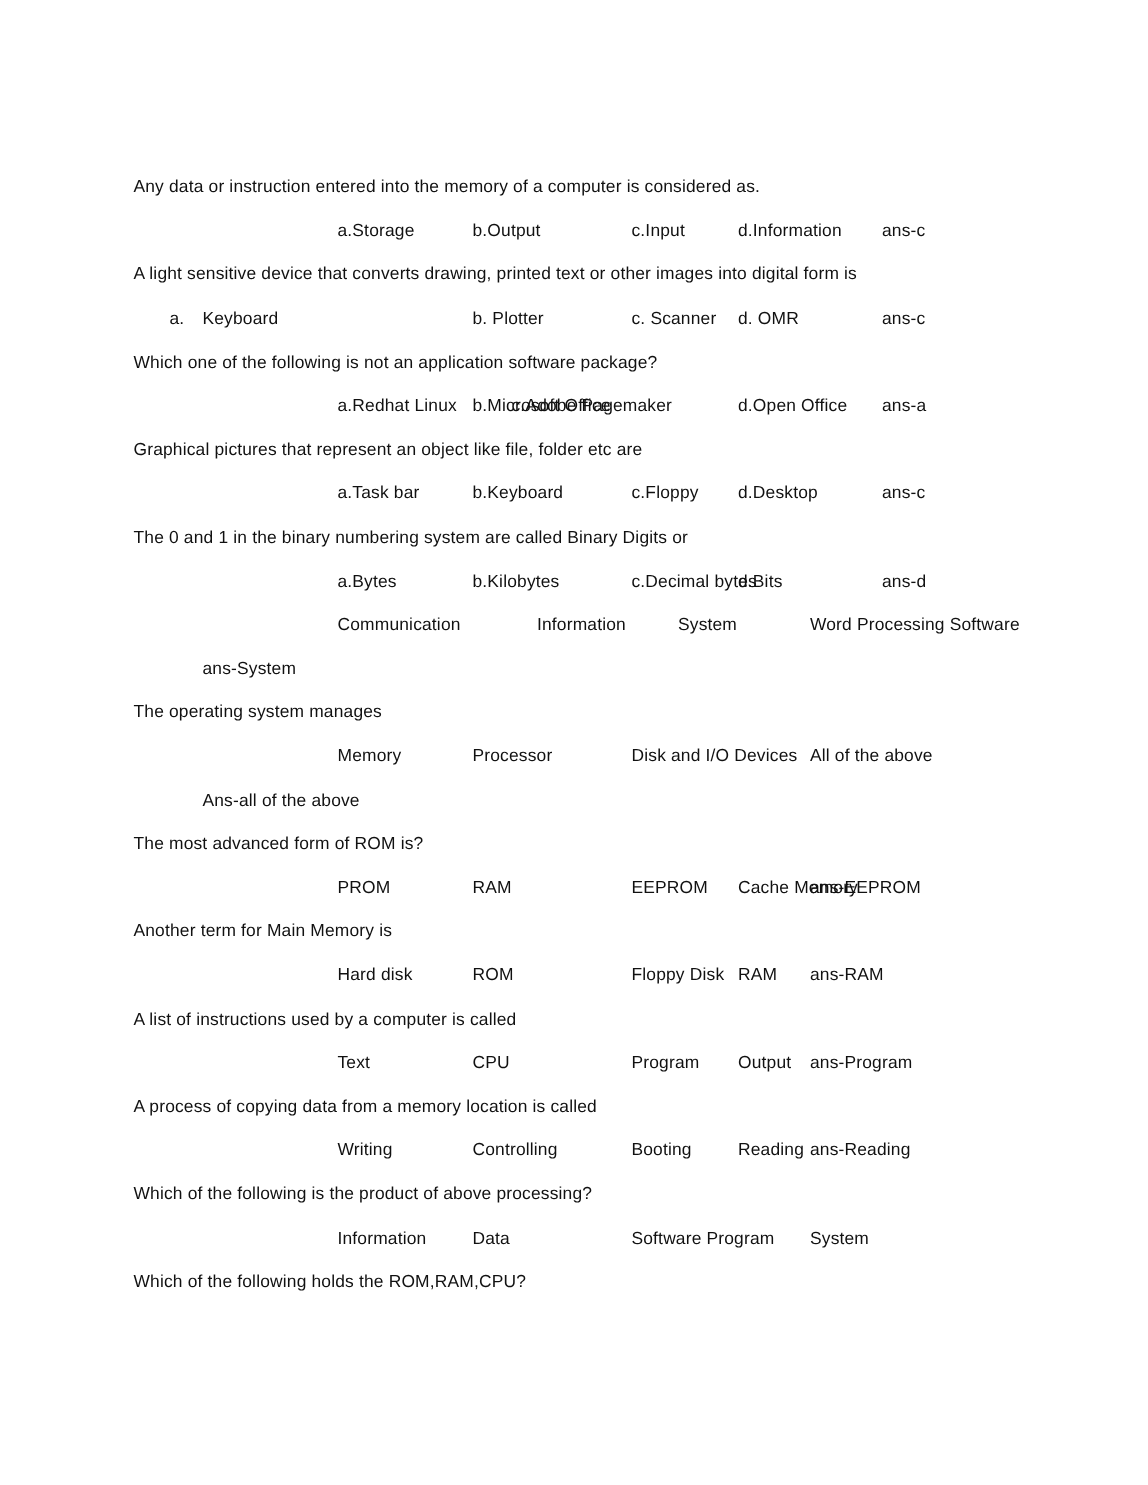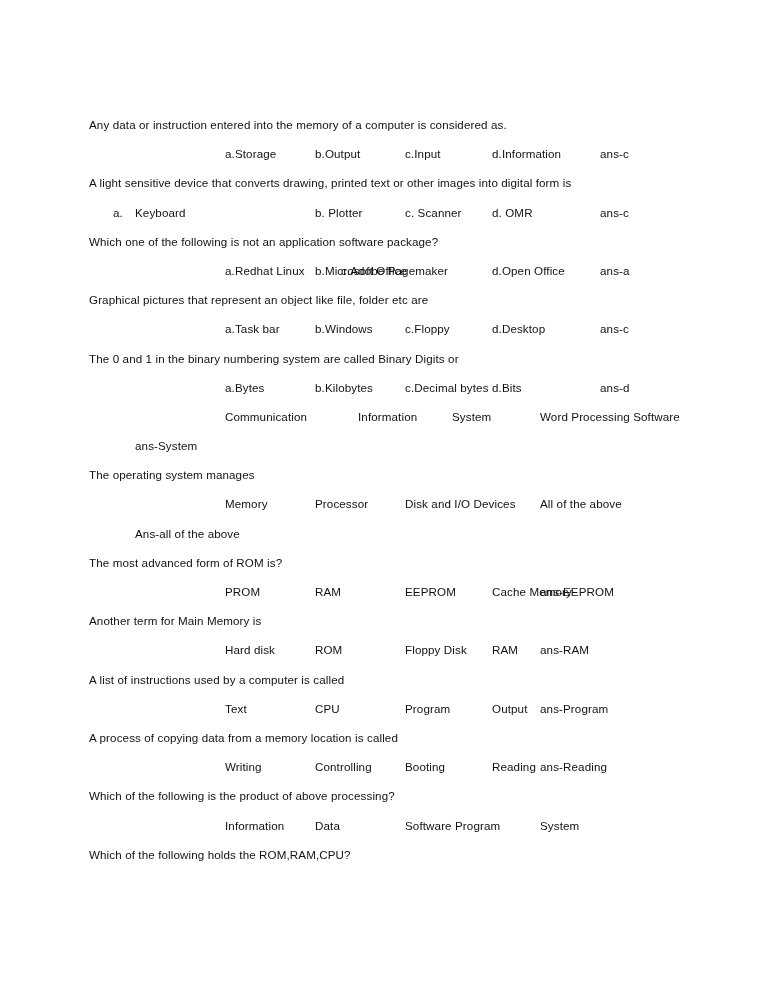--- a/index.html
+++ b/index.html
@@ -53,7 +53,7 @@
   .c0b { left: 46px; }
   .c1  { left: 136px; }
   .c2  { left: 226px; }
-  .c3  { left: 316px; }
+  .c3  { left: 332px; }
   .c4  { left: 363px; }
   .cX  { left: 269px; }
   .cY  { left: 403px; }

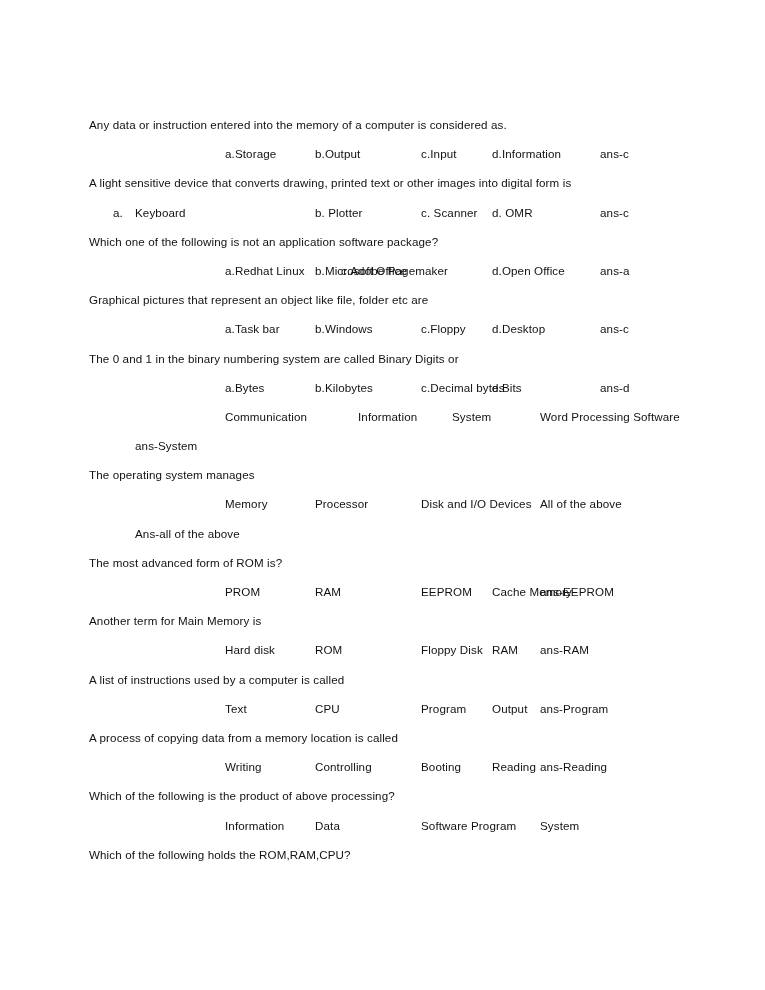--- a/index.html
+++ b/index.html
@@ -59,7 +59,7 @@
   .cY  { left: 403px; }
   .cAdobe { left: 252px; }
   .cOpen  { left: 403px; }
-  .ansA { left: 511px; }
+  .ansA { left: 499px; }
   .ansB { left: 451px; }
   .single { left: 46px; }
   .blank-fill {

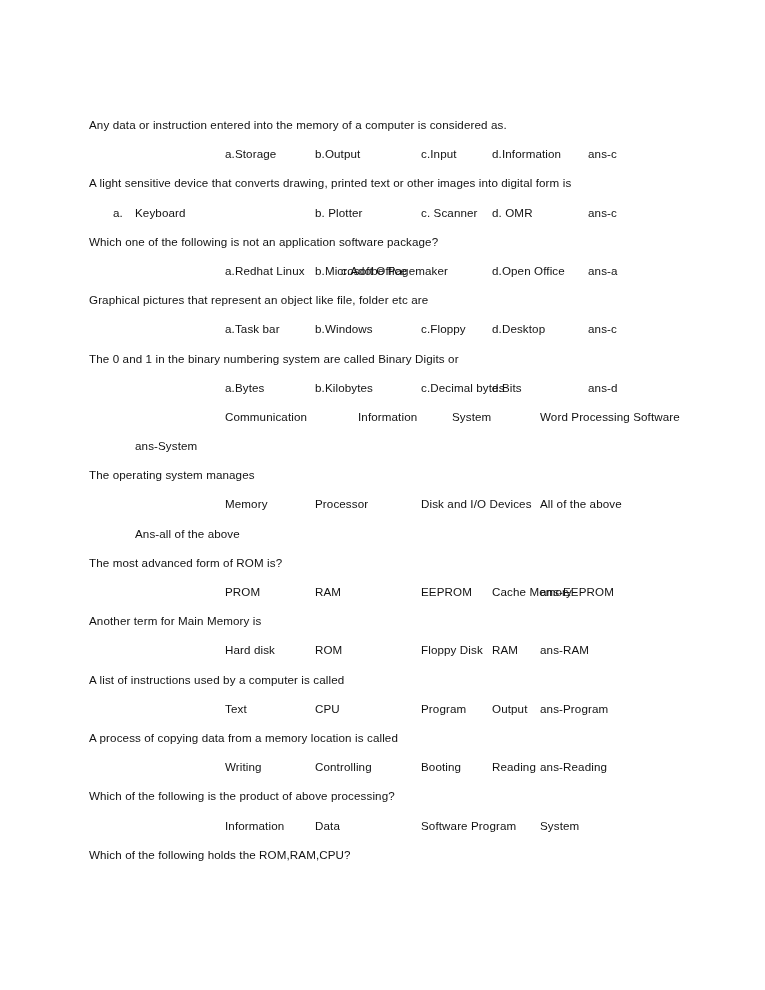--- a/index.html
+++ b/index.html
@@ -108,7 +108,7 @@
     <p class="qline">Graphical pictures that represent an object like file, folder etc are</p>
     <div class="optline">
       <span class="opt c1">a.Task bar</span>
-      <span class="opt c2">b.Windows</span>
+      <span class="opt c2">b.Keyboard</span>
       <span class="opt c3">c.Floppy</span>
       <span class="opt cY">d.Desktop</span>
       <span class="opt ansA">ans-c</span>

